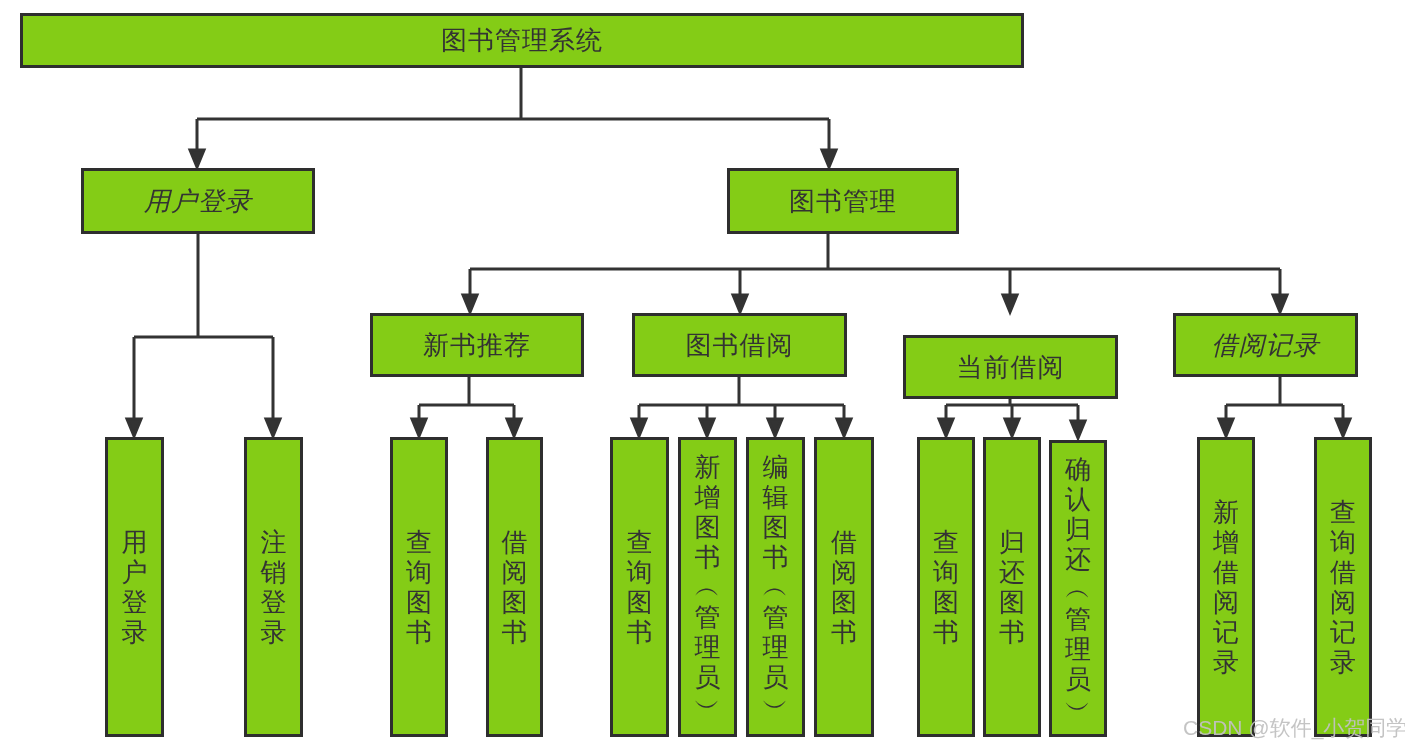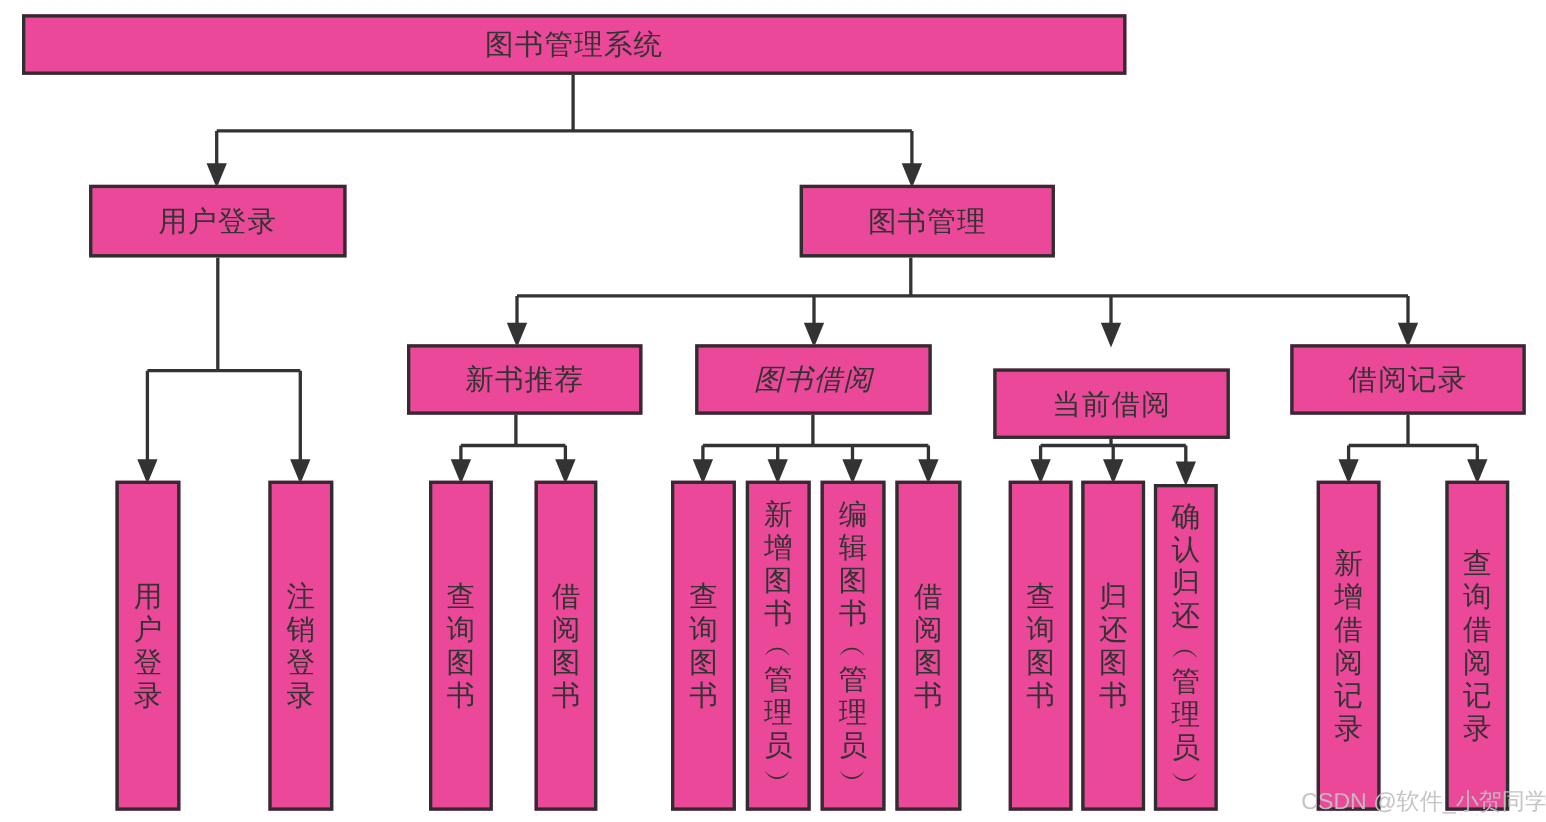--- a/index.html
+++ b/index.html
@@ -10,7 +10,7 @@
   svg.connectors { position:absolute; left:0; top:0; width:1405px; height:747px; }
   .node {
     position:absolute; box-sizing:border-box;
-    border:3px solid #2e2e2e; background:#ec4899;
+    border:3px solid #2e2e2e; background:#84cc16;
     display:flex; align-items:center; justify-content:center;
     font-size:26px; letter-spacing:1px; color:#333333;
   }

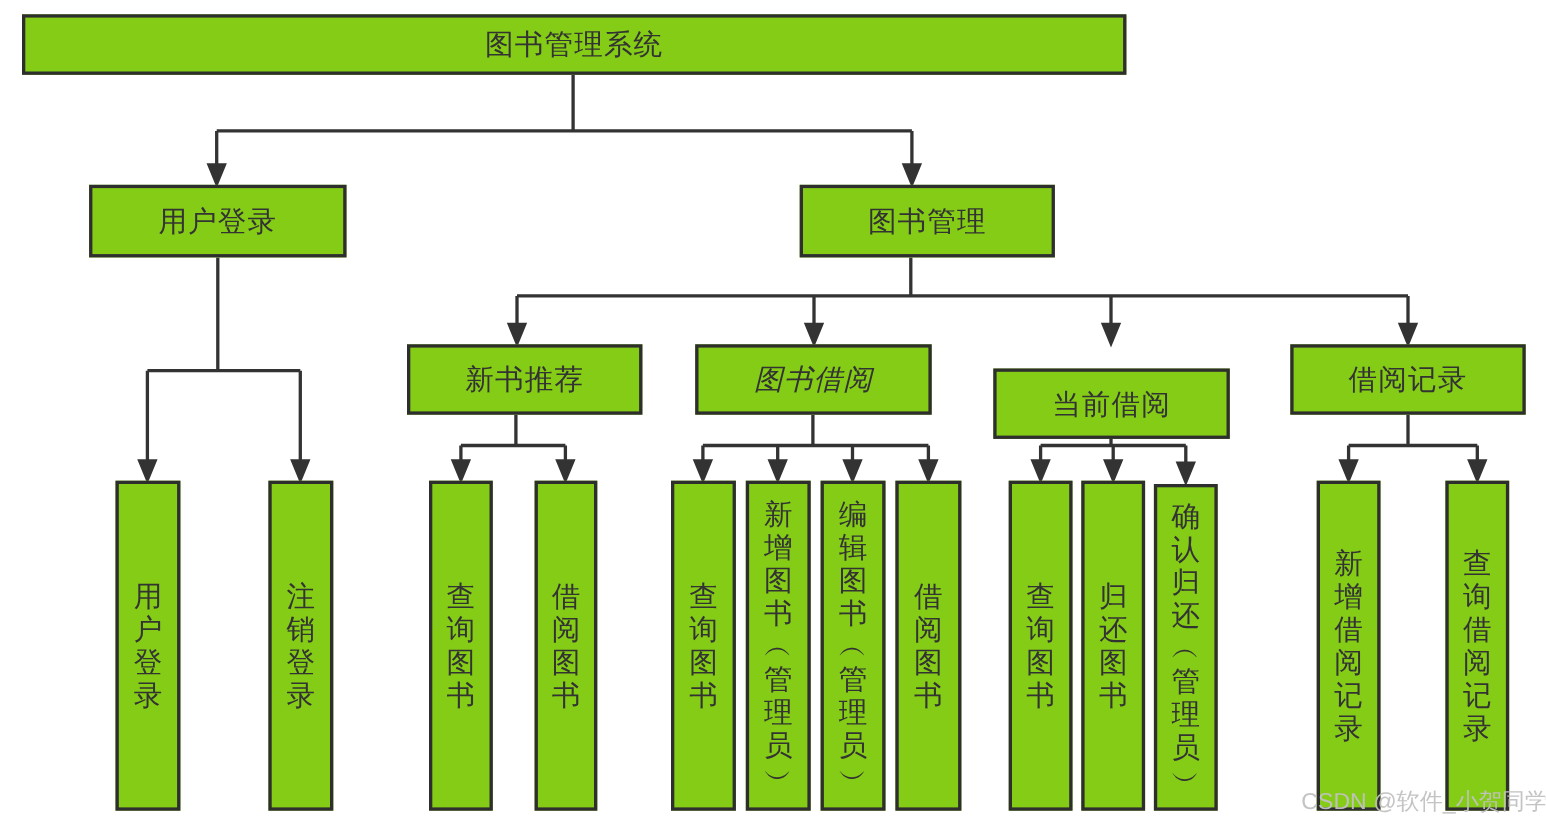--- a/index.html
+++ b/index.html
@@ -83,7 +83,7 @@
     <span>图书管理系统</span>
   </div>
 
-  <div class="node" style="left:81px; top:168px; width:234px; height:66px;">
+  <div class="node" style="left:81px; top:168px; width:234px; height:66px;font-style:italic;">
     <span>用户登录</span>
   </div>
   <div class="node" style="left:712px; top:168px; width:232px; height:66px;margin-left:15px;">

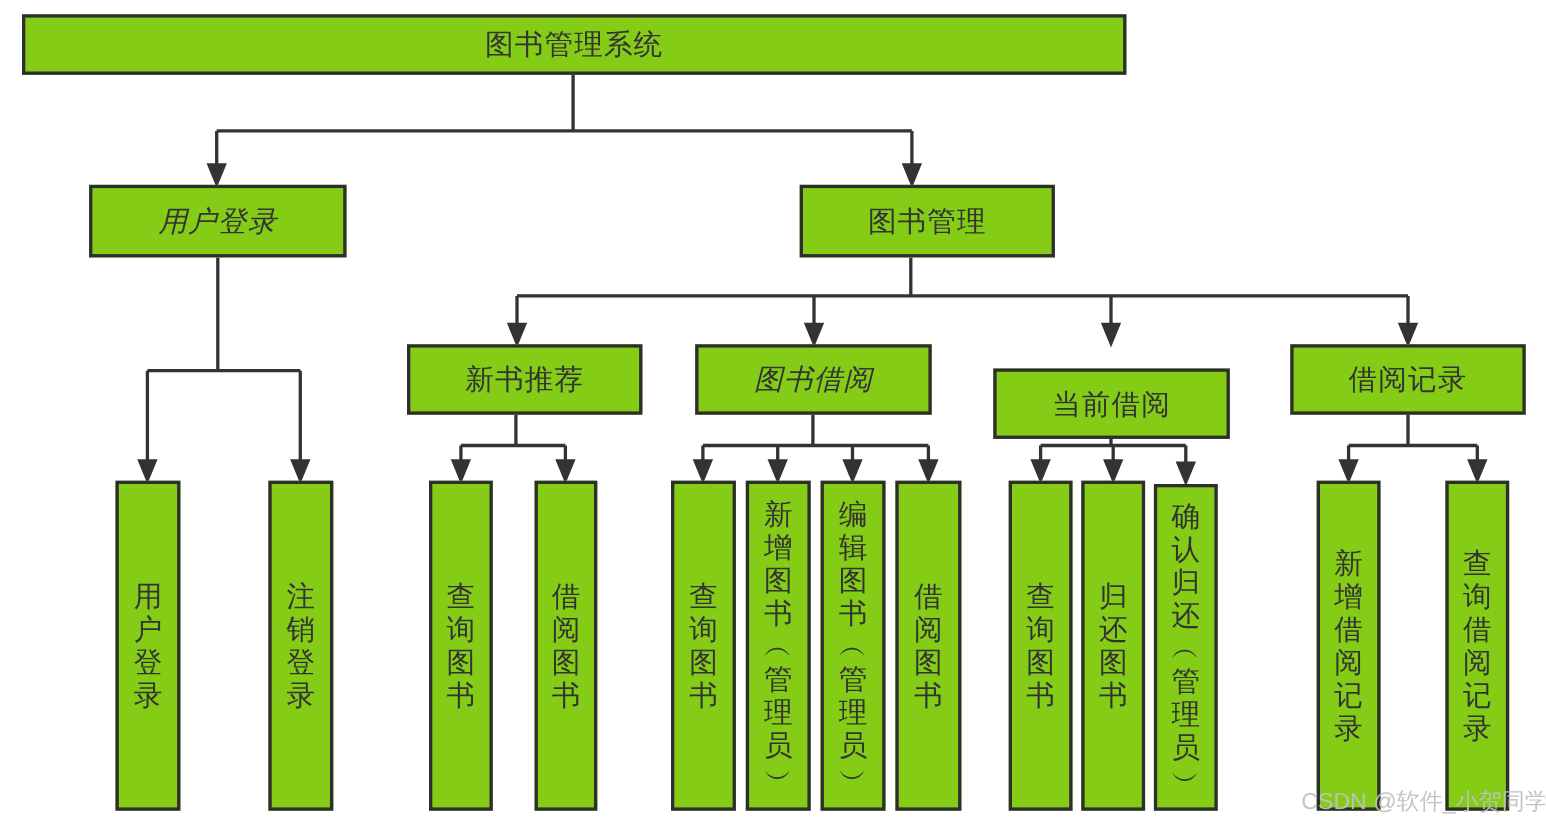--- a/index.html
+++ b/index.html
@@ -93,7 +93,7 @@
   <div class="node" style="left:370px; top:313px; width:214px; height:64px;">
     <span>新书推荐</span>
   </div>
-  <div class="node" style="left:632px; top:313px; width:215px; height:64px;font-style:italic;">
+  <div class="node" style="left:632px; top:313px; width:215px; height:64px;">
     <span>图书借阅</span>
   </div>
   <div class="node" style="left:903px; top:313px; width:215px; height:64px;margin-top:22px;">

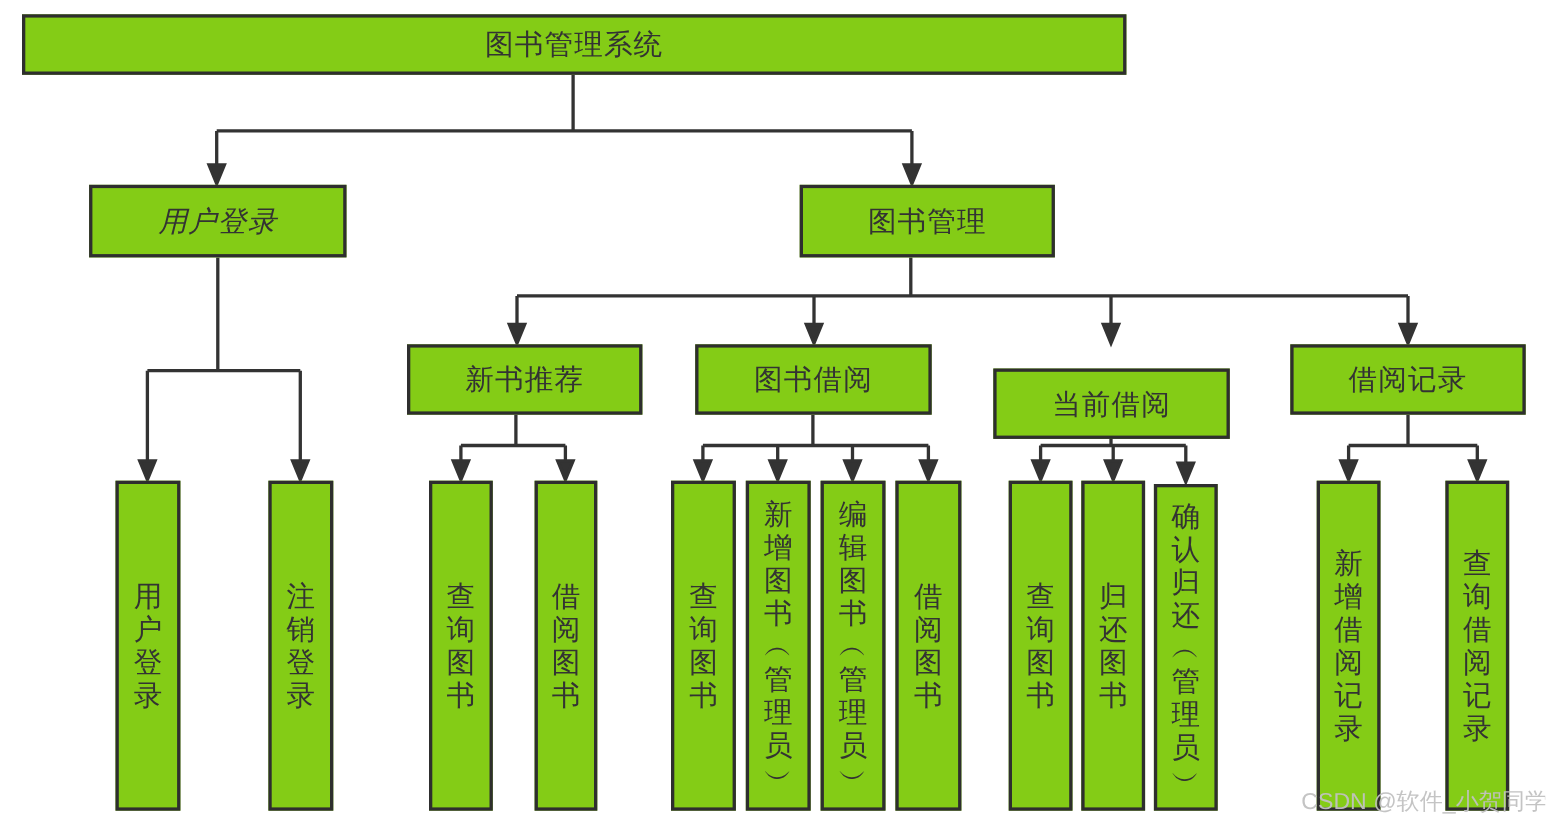--- a/index.html
+++ b/index.html
@@ -99,7 +99,7 @@
   <div class="node" style="left:903px; top:313px; width:215px; height:64px;margin-top:22px;">
     <span>当前借阅</span>
   </div>
-  <div class="node" style="left:1173px; top:313px; width:214px; height:64px;">
+  <div class="node" style="left:1173px; top:313px; width:185px; height:64px;font-style:italic;">
     <span>借阅记录</span>
   </div>
 

